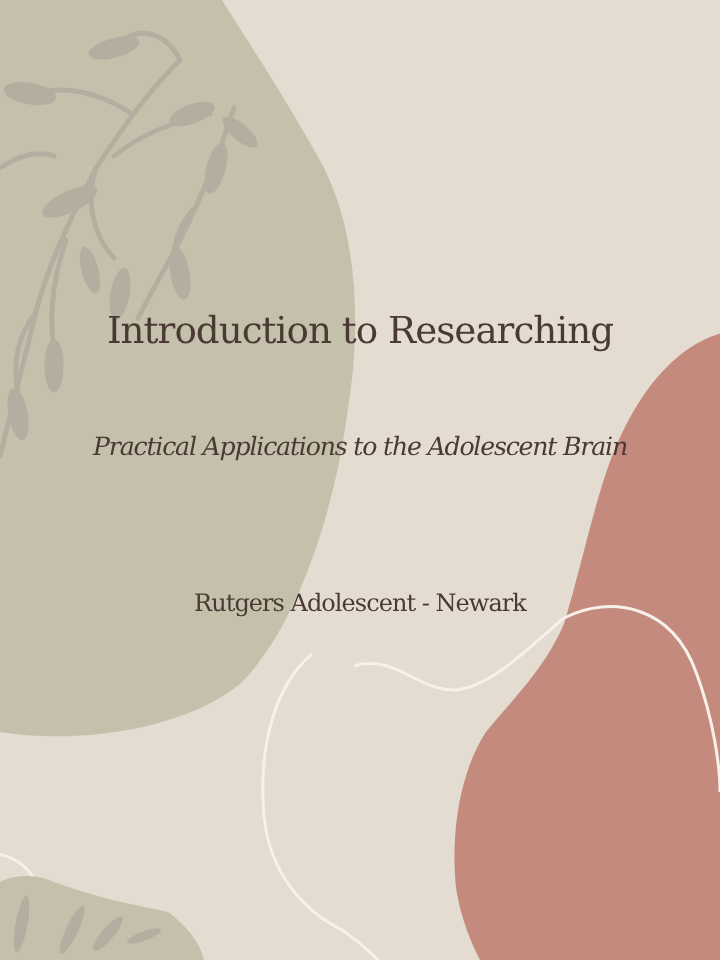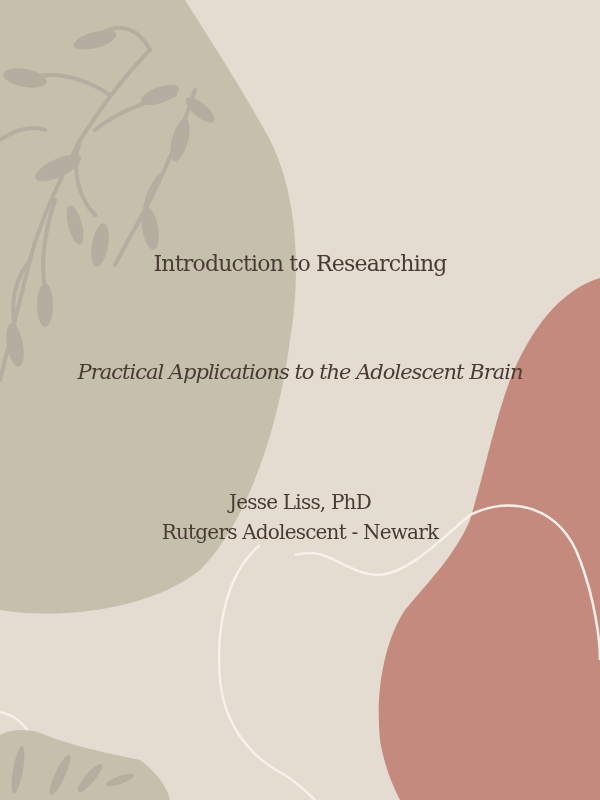--- a/index.html
+++ b/index.html
@@ -7,7 +7,7 @@
     .slide { position: relative; width: 600px; height: 800px; overflow: hidden; background: #e4dbd1; }
     .bg-svg { position: absolute; left: 0; top: 0; width: 600px; height: 800px; }
     .text-block { position: absolute; left: 0; width: 600px; text-align: center; color: #4a3a33; font-family: "DejaVu Serif", serif; }
-    .title { top: 242px; font-size: 22px; line-height: 44px; letter-spacing: -0.8px; font-weight: normal; margin: 0; }
+    .title { top: 254px; font-size: 31px; line-height: 44px; letter-spacing: -0.8px; font-weight: normal; margin: 0; }
     .subtitle { top: 356px; font-size: 21px; line-height: 33px; font-style: italic; letter-spacing: -1px; }
     .author { top: 487px; font-size: 20px; line-height: 30px; letter-spacing: -0.8px; }
     .line { display: block; }

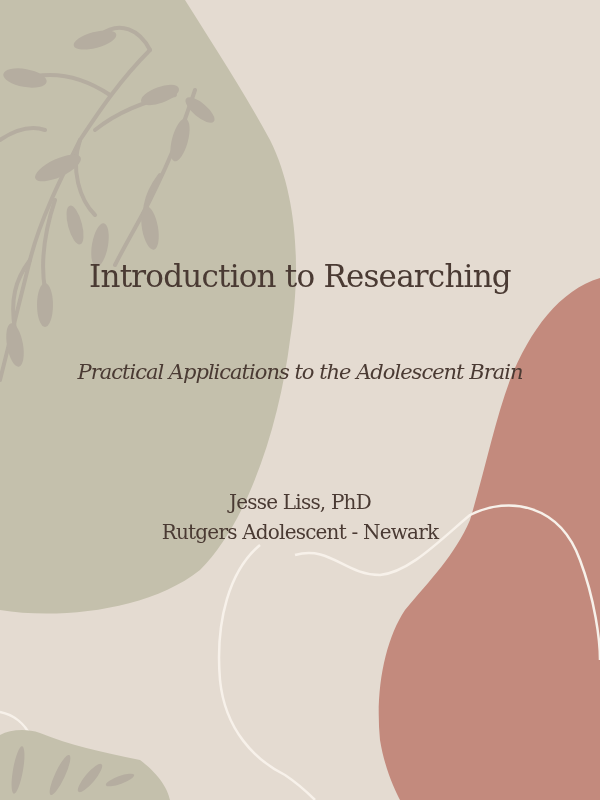--- a/index.html
+++ b/index.html
@@ -70,7 +70,6 @@
   </div>
 
   <div class="text-block author">
-    <span class="line">Jesse Liss, PhD</span>
     <span class="line">Rutgers Adolescent - Newark</span>
   </div>
 </div>

